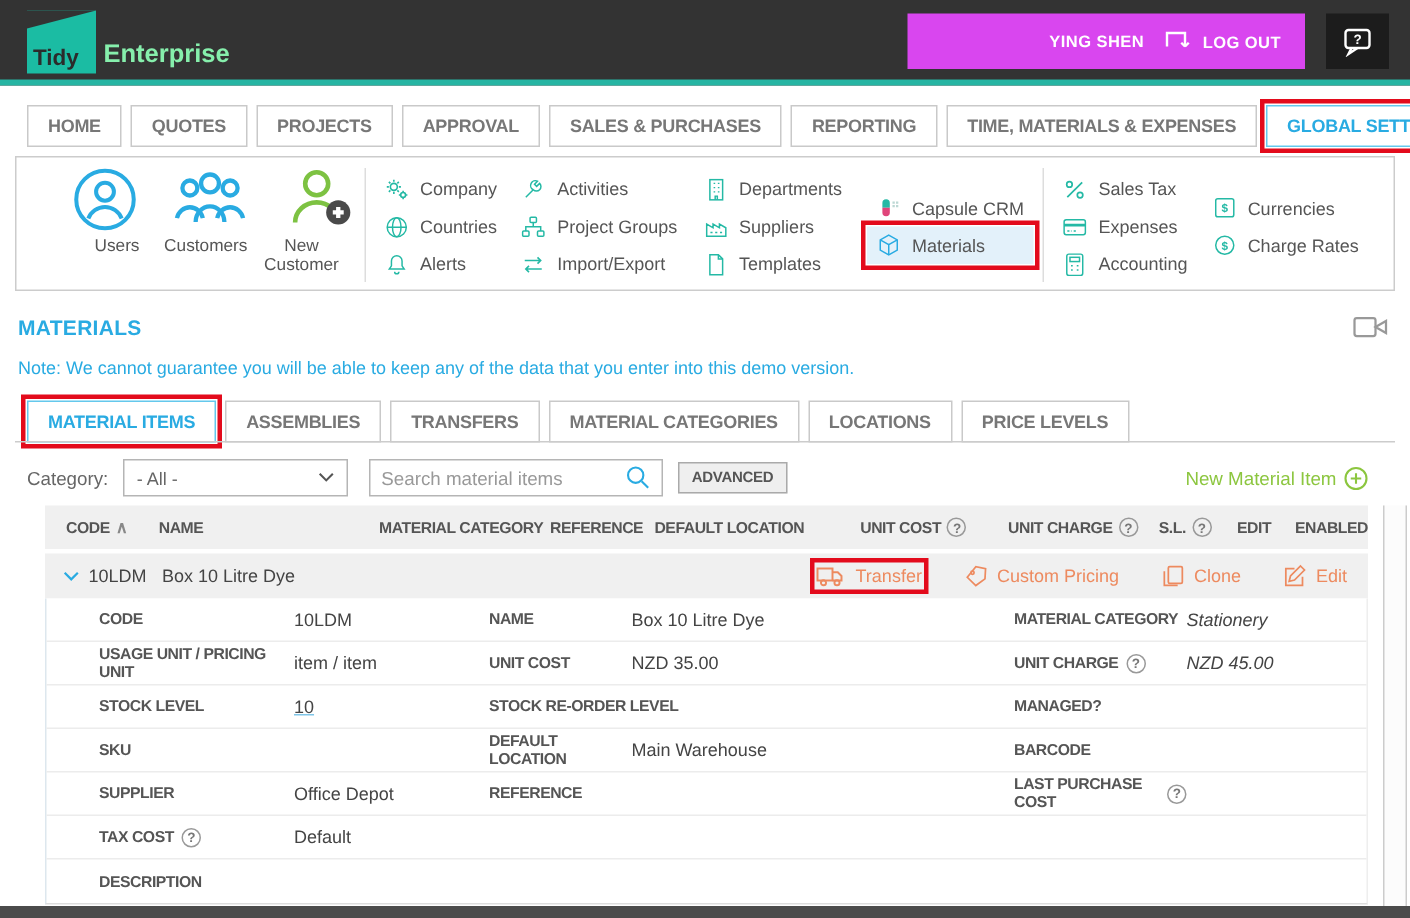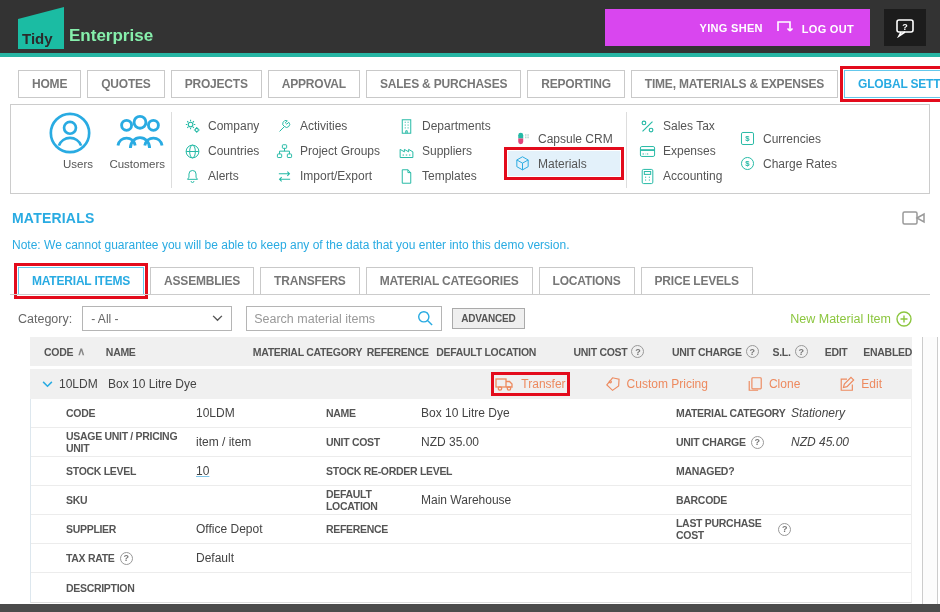--- a/index.html
+++ b/index.html
@@ -182,6 +182,17 @@
       </span>
       <span class="lbl">Customers</span>
     </div>
+    <div class="big-item">
+      <span>
+        <svg width="46" height="46" viewBox="0 0 24 24" fill="none" stroke="#7DC242" stroke-width="1.6">
+          <circle cx="10.5" cy="6.5" r="4"></circle>
+          <path d="M3 20a7.5 7 0 0 1 15 0"></path>
+          <circle cx="18" cy="16.5" r="4.2" fill="#4a4a4a" stroke="none"></circle>
+          <path d="M18 14.6v3.8M16.1 16.5h3.8" stroke="#fff" stroke-width="1.5"></path>
+        </svg>
+      </span>
+      <span class="lbl">New Customer</span>
+    </div>
   </div>
   <div class="rib-div"></div>
 

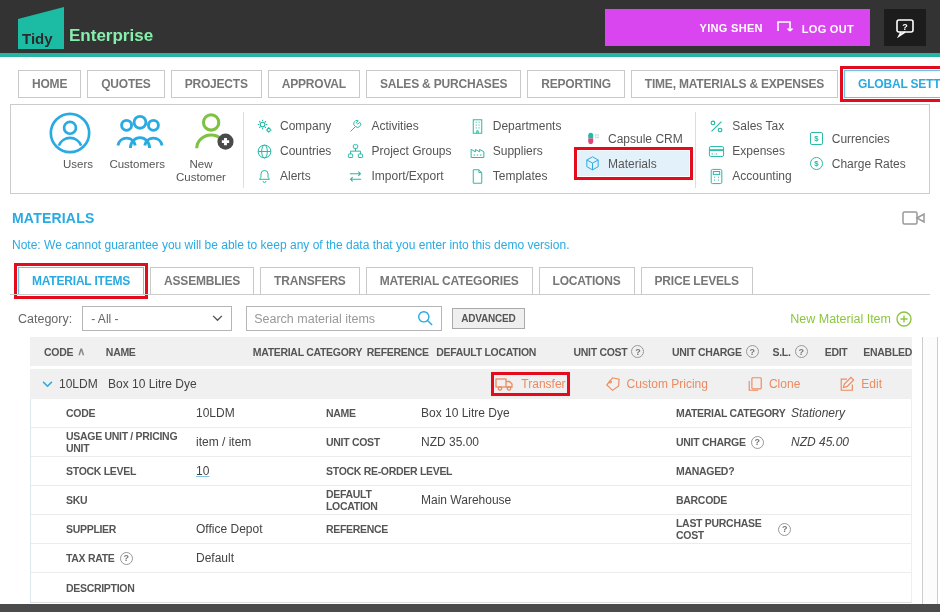--- a/index.html
+++ b/index.html
@@ -86,7 +86,7 @@
   .item-code { display:flex; align-items:center; gap:6px; width:78px; padding-left:12px;
     color:#444; font-size:12px; cursor:pointer; }
   .item-name { width:152px; color:#444; font-size:12px; }
-  .actions { margin-left:auto; display:flex; align-items:center; gap:39px; padding-right:30px; }
+  .actions { margin-left:auto; display:flex; align-items:center; gap:28px; padding-right:14px; }
   .act-btn { display:flex; align-items:center; gap:6px; color:#ED8A5F; font-size:12px; cursor:pointer; }
 
   .details { border-left:1px solid #dde7ee; border-right:1px solid #eee; border-bottom:1px solid #ddd;

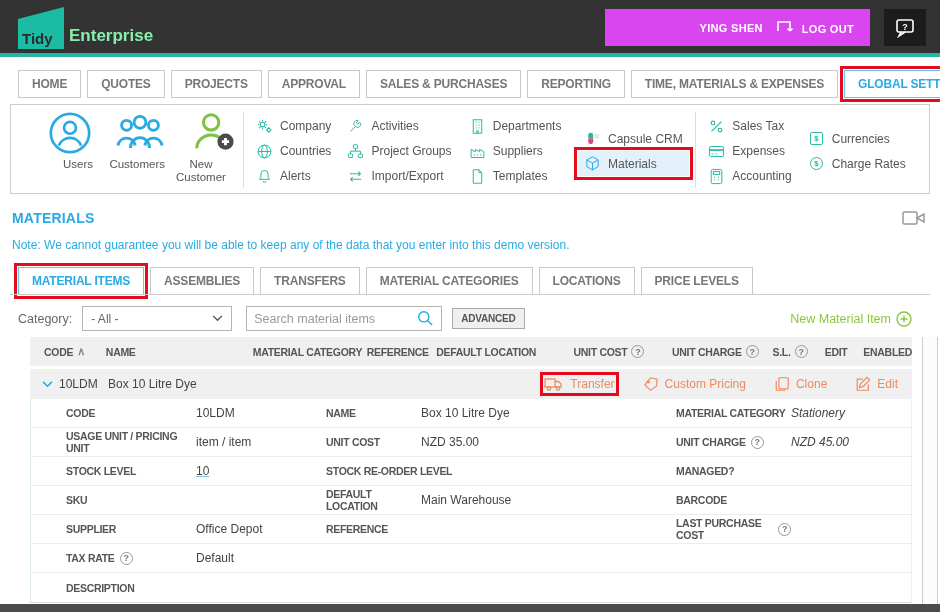--- a/index.html
+++ b/index.html
@@ -549,7 +549,7 @@
     </div>
     <div class="drow">
       <span class="dlbl cnd">
-        <span>TAX RATE</span>
+        <span>TAX COST</span>
         <span class="qmark"></span>
       </span>
       <span class="dval">Default</span>

